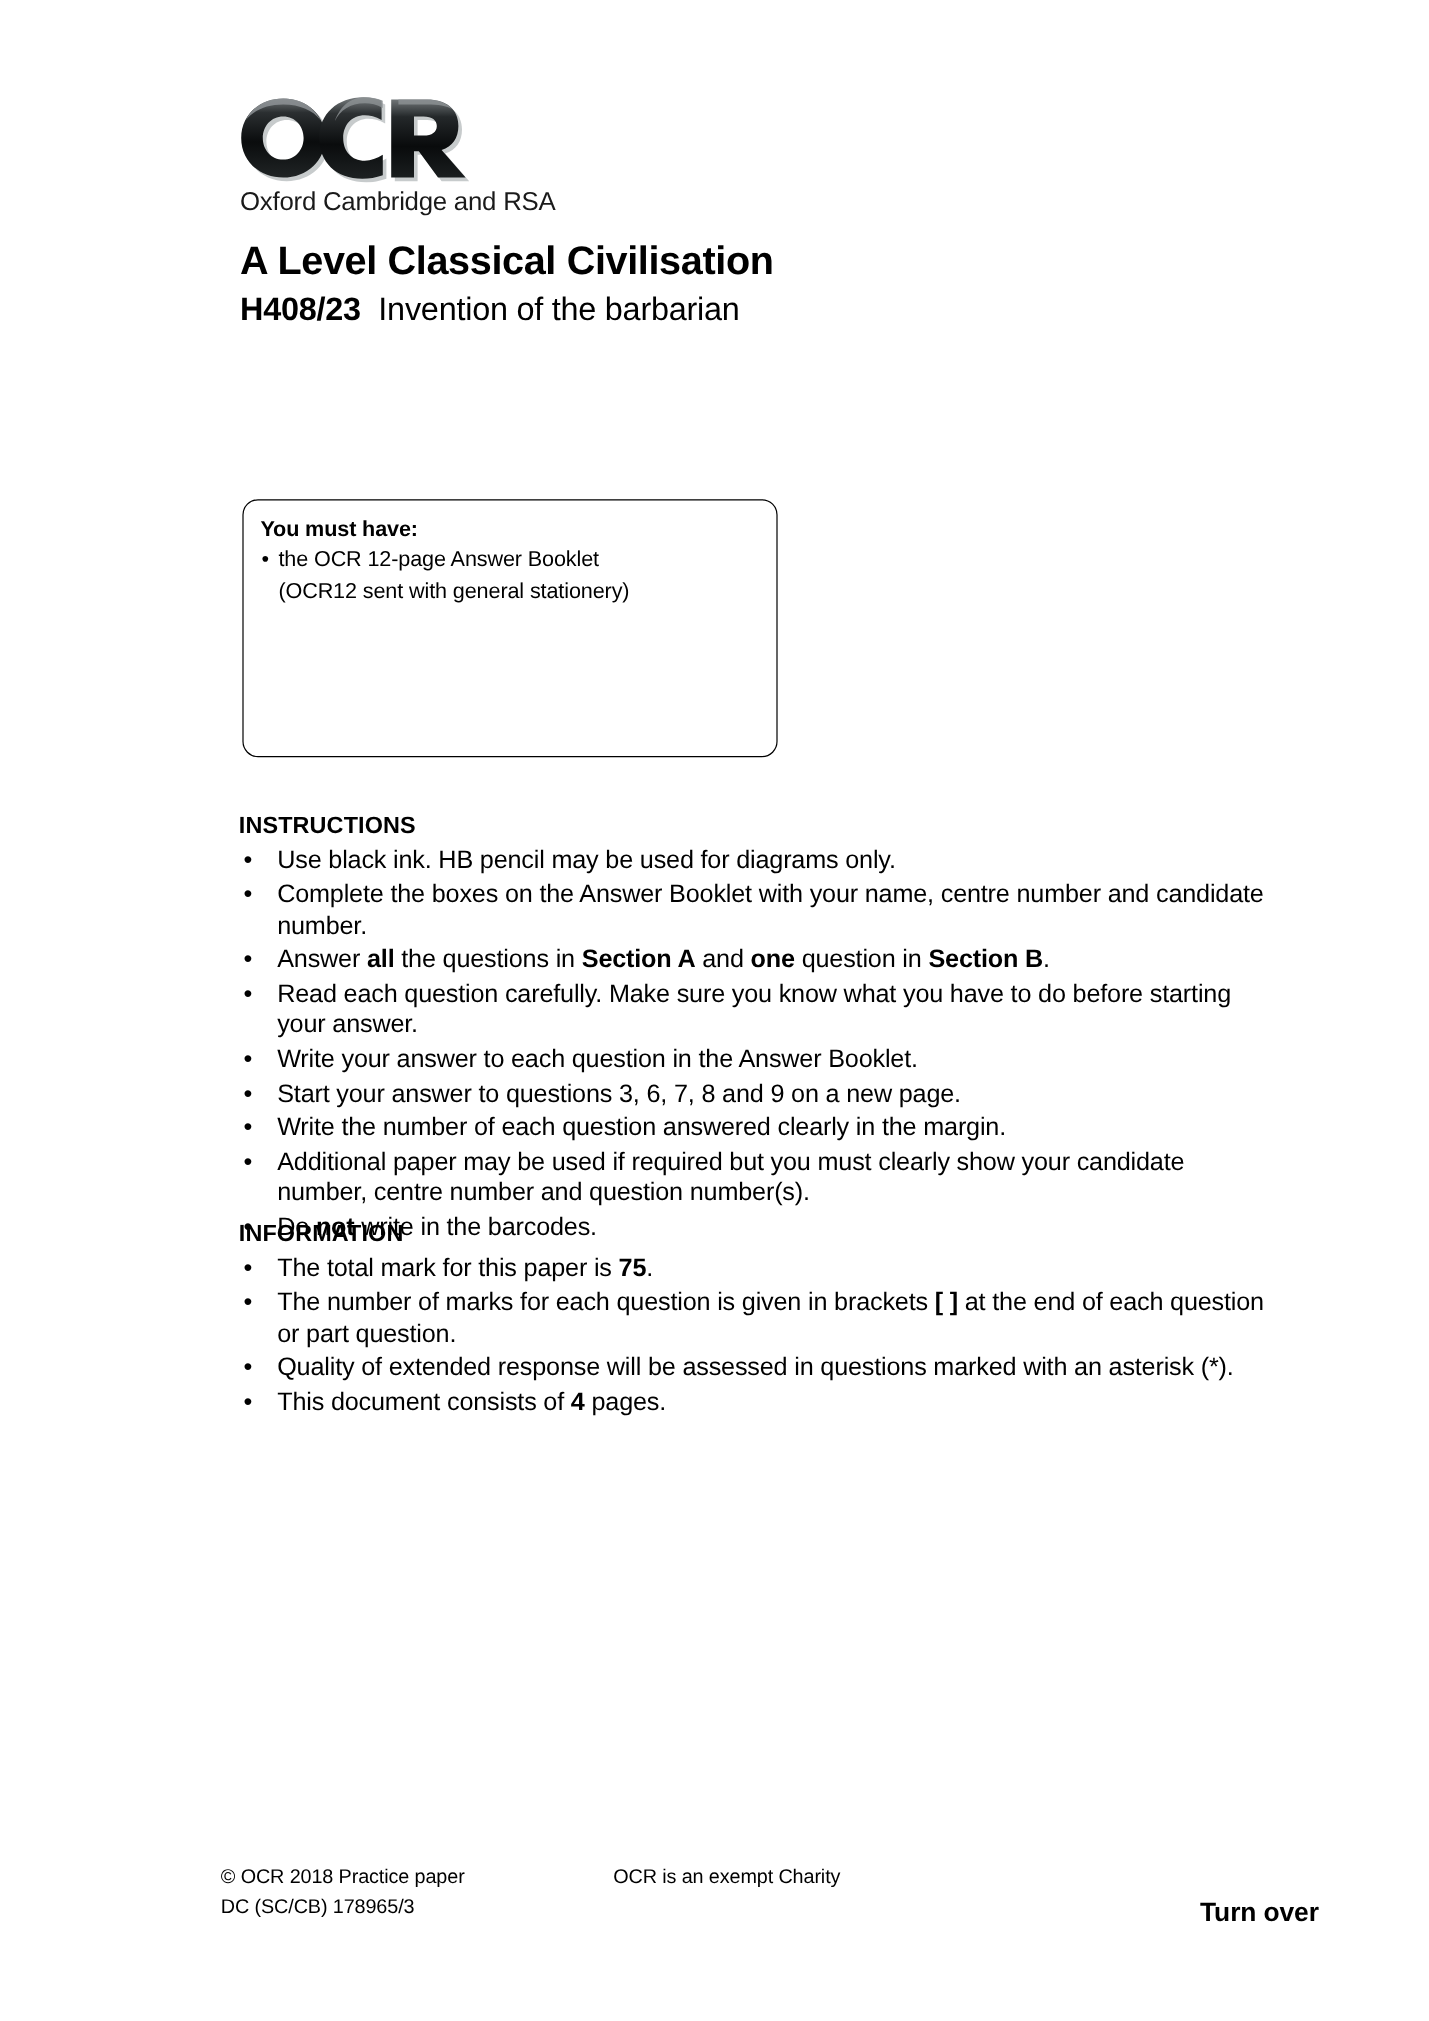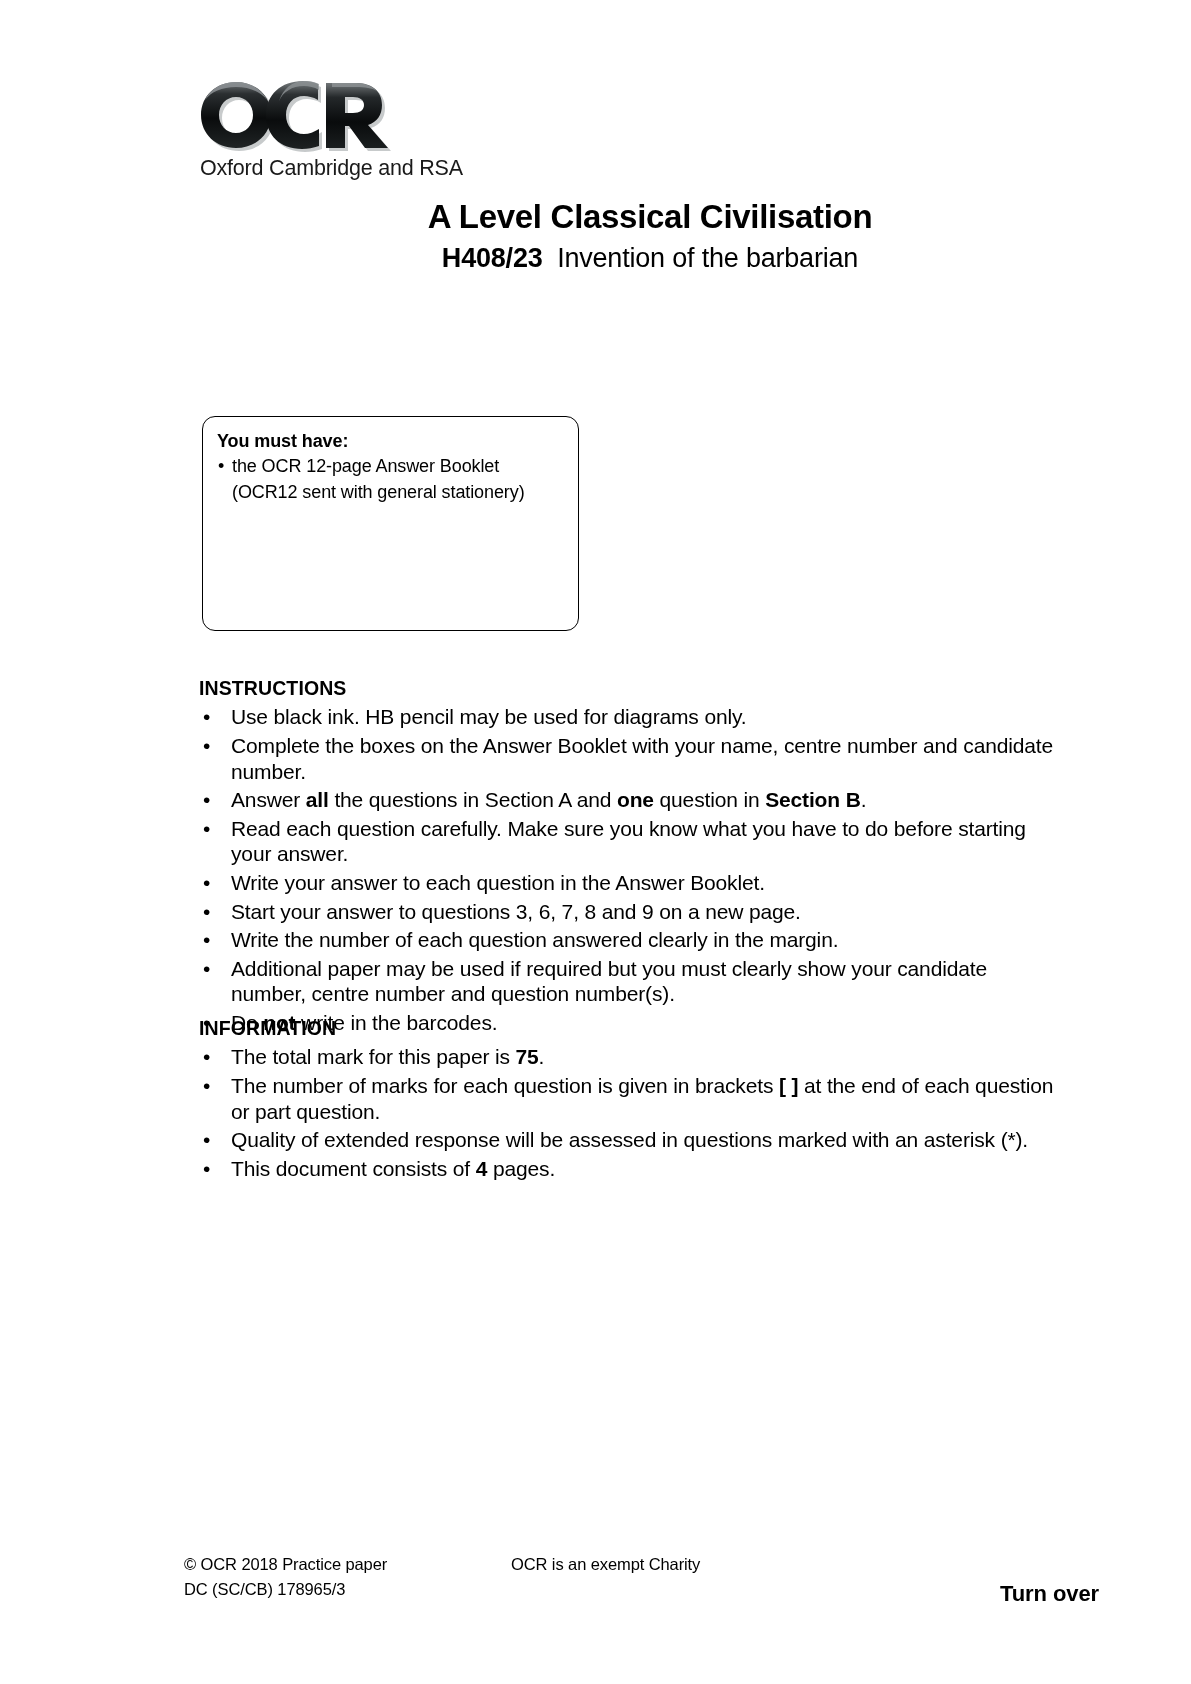--- a/index.html
+++ b/index.html
@@ -48,7 +48,6 @@
     left: 176px;
     top: 198px;
     width: 900px;
-    text-align: center;
   }
   .qual-title {
     font-size: 33px;

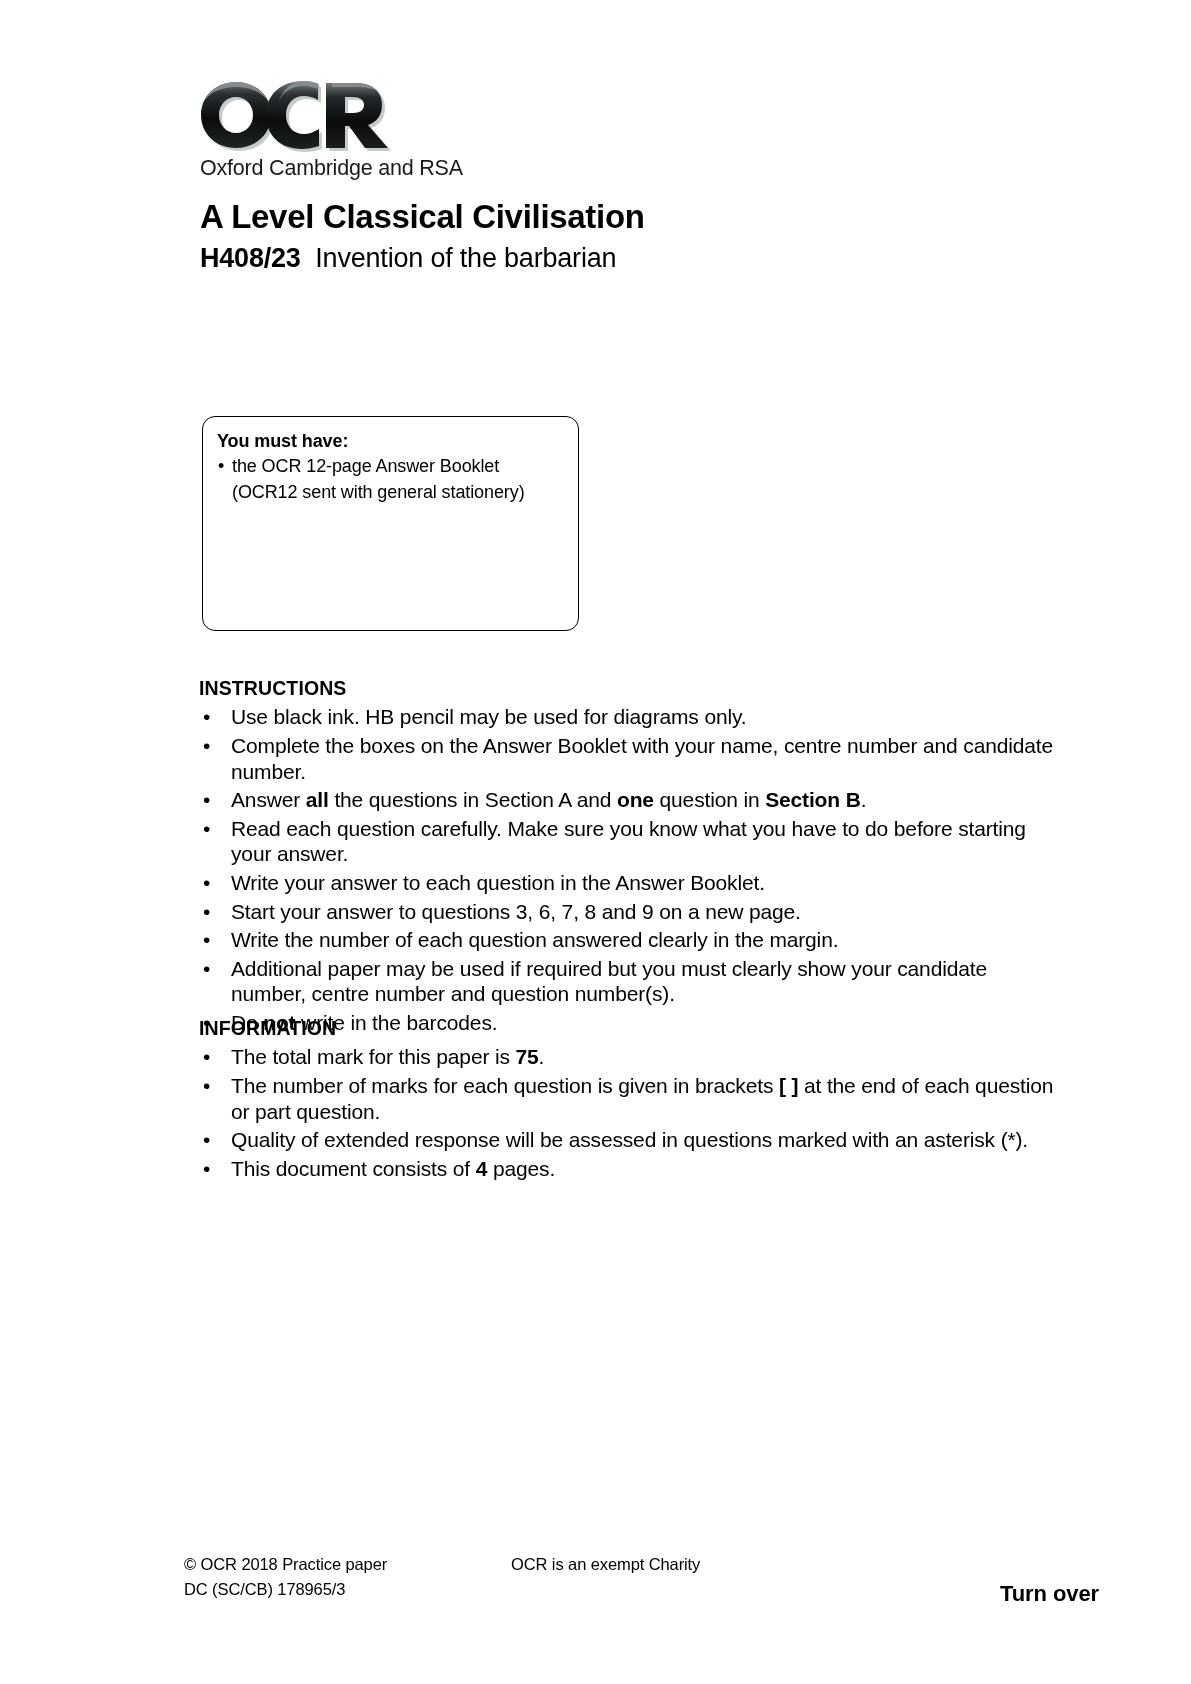--- a/index.html
+++ b/index.html
@@ -91,7 +91,7 @@
     position: absolute;
     left: 178px;
     top: 416px;
-    width: 377px;
+    width: 446px;
     height: 215px;
     border: 1.6px solid #000000;
     border-radius: 13px;

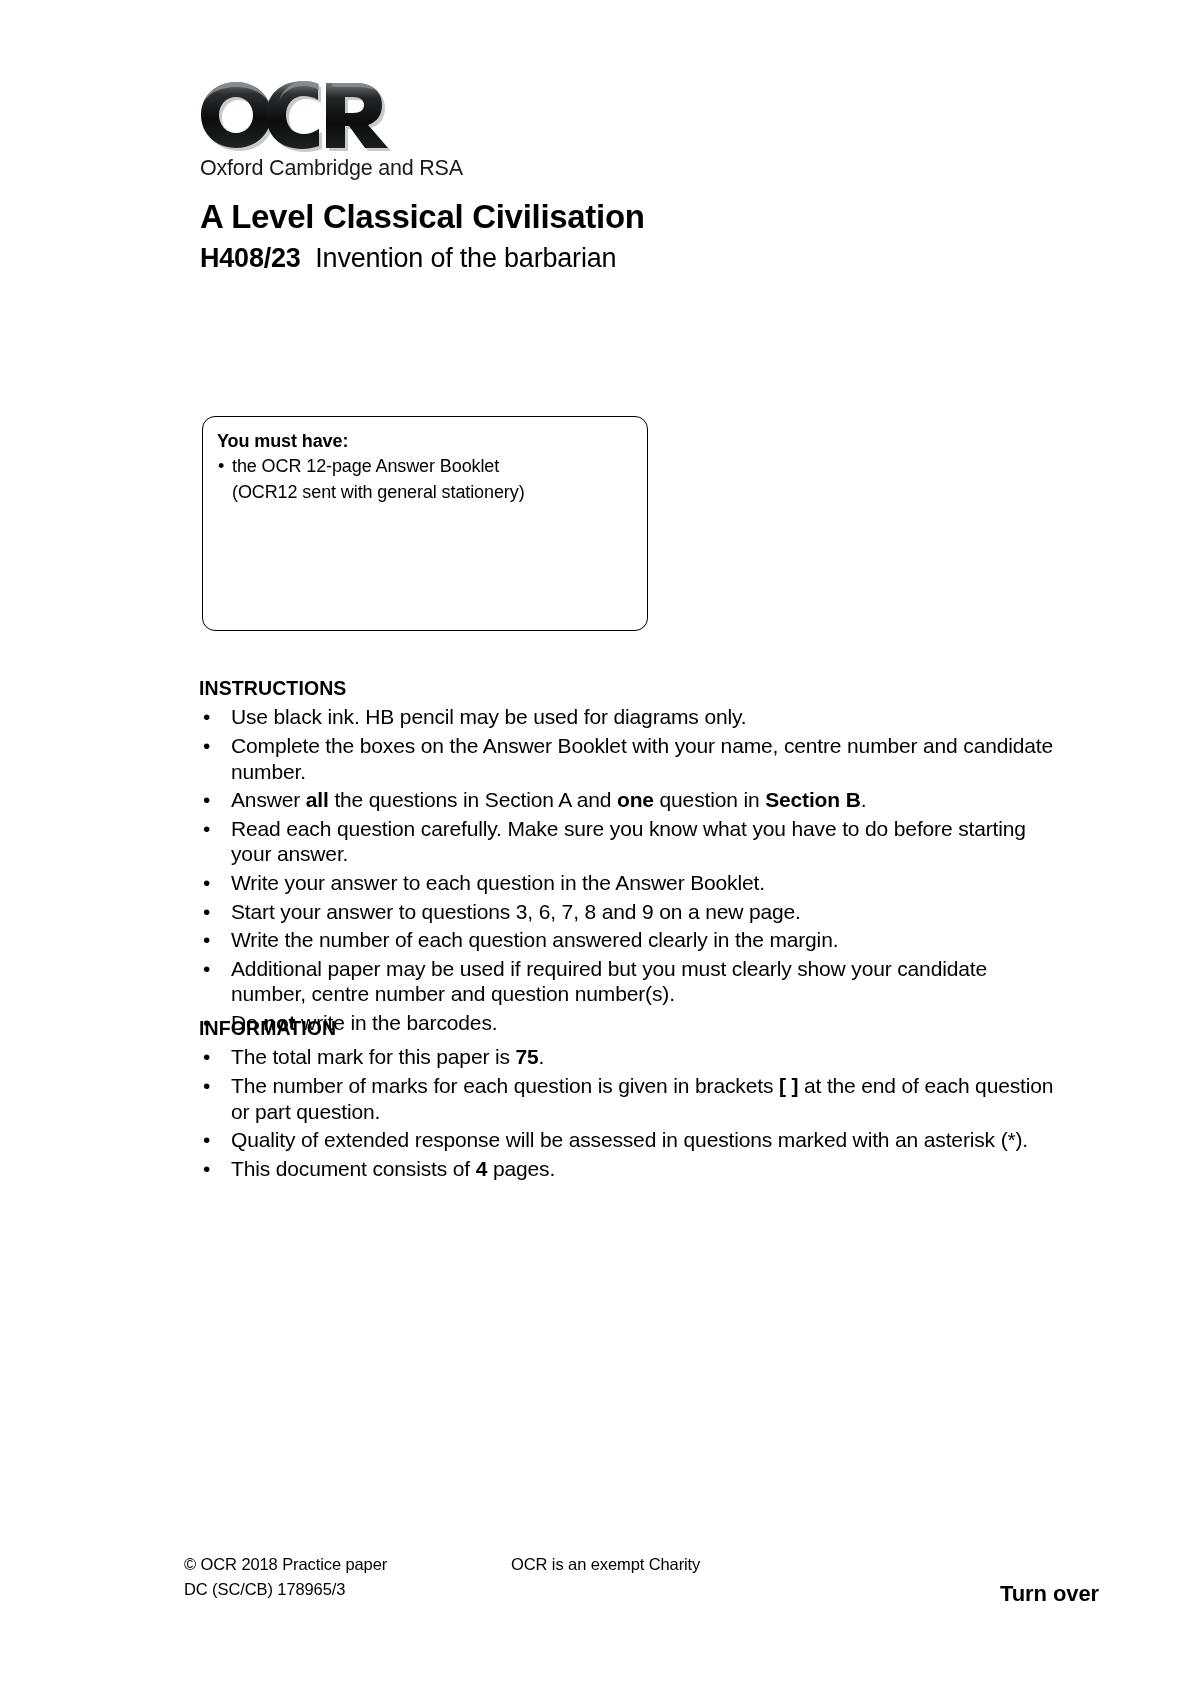--- a/index.html
+++ b/index.html
@@ -270,7 +270,7 @@
     <ul class="bullet-list" id="instructions-list">
         <li><span class="bullet">•</span><span><span>Use black ink. HB pencil may be used for diagrams only.</span></span></li>
         <li><span class="bullet">•</span><span><span>Complete the boxes on the Answer Booklet with your name, centre number and candidate number.</span></span></li>
-        <li><span class="bullet">•</span><span><span>Answer </span><span style="font-weight: bold;">all</span><span> the questions in </span><span style="font-weight: normal;">Section A</span><span> and </span><span style="font-weight: bold;">one</span><span> question in </span><span style="font-weight: bold;">Section B</span><span>.</span></span></li>
+        <li><span class="bullet">•</span><span><span>Answer </span><span style="font-weight: bold;">all</span><span> the questions in </span><span style="font-weight: bold;">Section A</span><span> and </span><span style="font-weight: bold;">one</span><span> question in </span><span style="font-weight: bold;">Section B</span><span>.</span></span></li>
         <li><span class="bullet">•</span><span><span>Read each question carefully. Make sure you know what you have to do before starting your answer.</span></span></li>
         <li><span class="bullet">•</span><span><span>Write your answer to each question in the Answer Booklet.</span></span></li>
         <li><span class="bullet">•</span><span><span>Start your answer to questions 3, 6, 7, 8 and 9 on a new page.</span></span></li>

